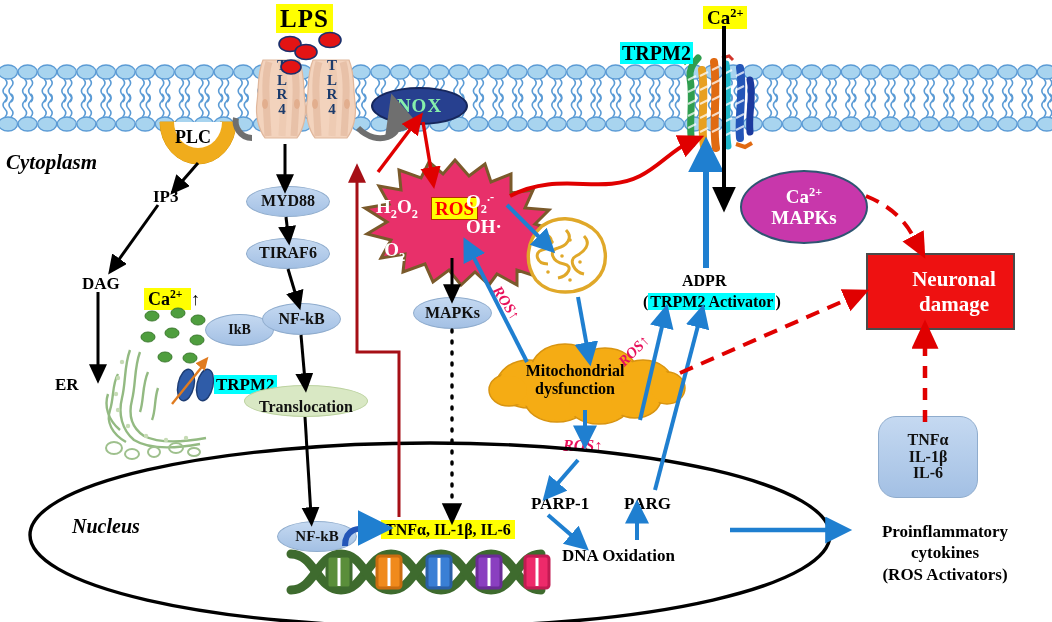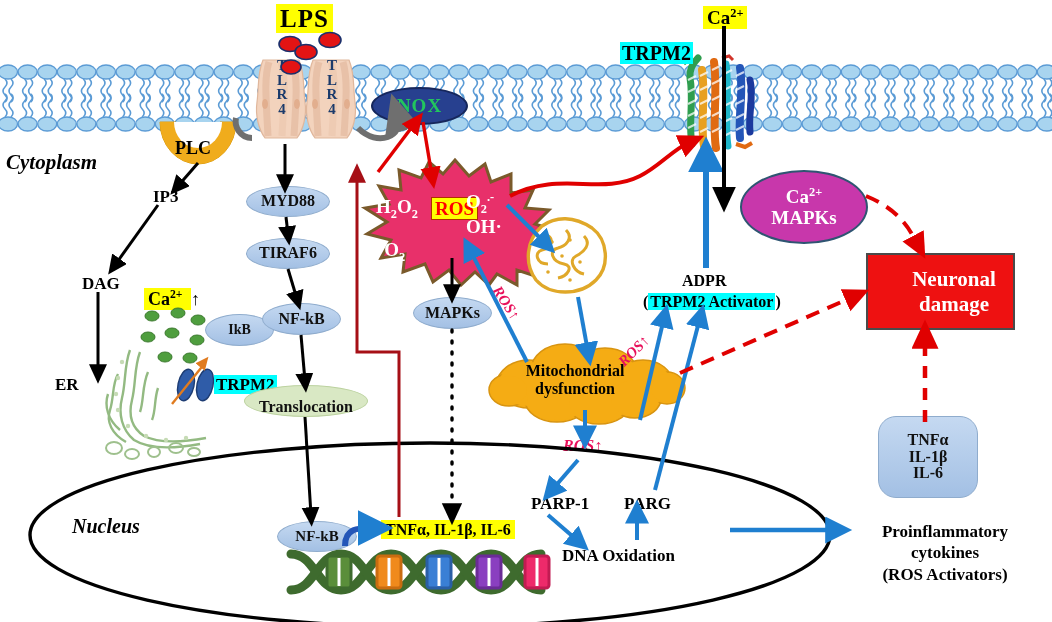--- a/index.html
+++ b/index.html
@@ -231,7 +231,7 @@
   <div style="position:absolute;left:371px;top:87px;width:93px;height:34px;
               background:#27408f;border:2px solid #16275c;border-radius:50%;
               display:flex;align-items:center;justify-content:center;">
-    <span style="color:#22c55e;font-weight:bold;font-size:19px;letter-spacing:1px;">NOX</span>
+    <span style="color:#86efac;font-weight:bold;font-size:19px;letter-spacing:1px;">NOX</span>
   </div>
 
   <div style="position:absolute;left:678px;top:56px;width:92px;height:96px;">

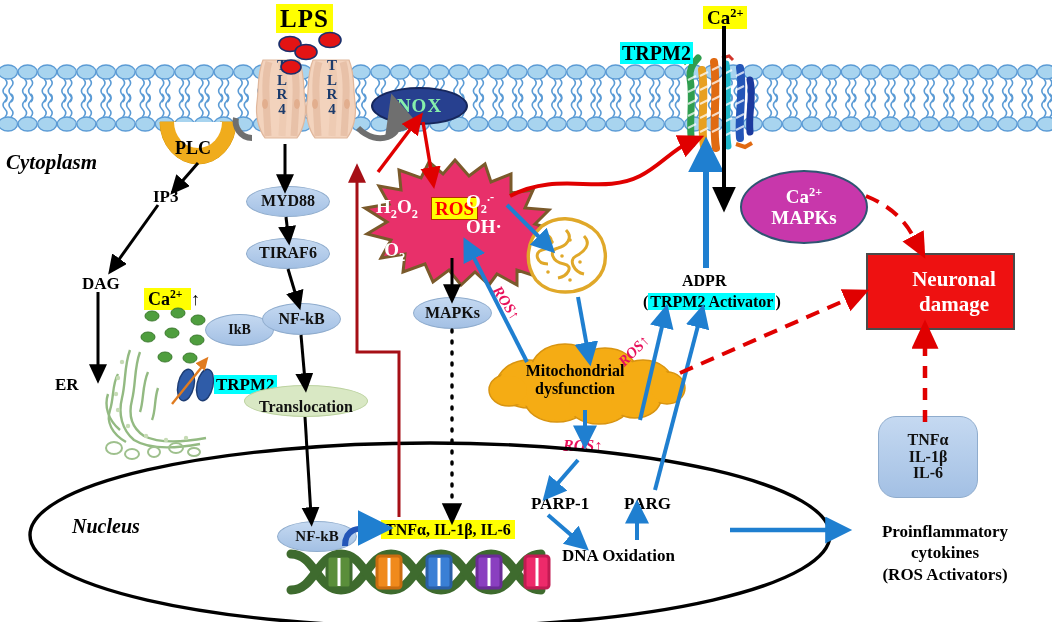--- a/index.html
+++ b/index.html
@@ -273,7 +273,7 @@
       <path d="M16,0 A24,26 0 0 0 64,0 Z" fill="#ffffff"></path>
     </svg>
   </div>
-  <div class="lbl bold" style="left:175px;top:127px;font-size:18px;margin-top:11px;">PLC</div>
+  <div class="lbl bold" style="left:175px;top:127px;font-size:18px;">PLC</div>
 
   <div class="lbl bold" style="left:6px;top:150px;font-size:21px;font-style:italic;">Cytoplasm</div>
   <div class="lbl bold" style="left:72px;top:515px;font-size:20px;font-style:italic;">Nucleus</div>

